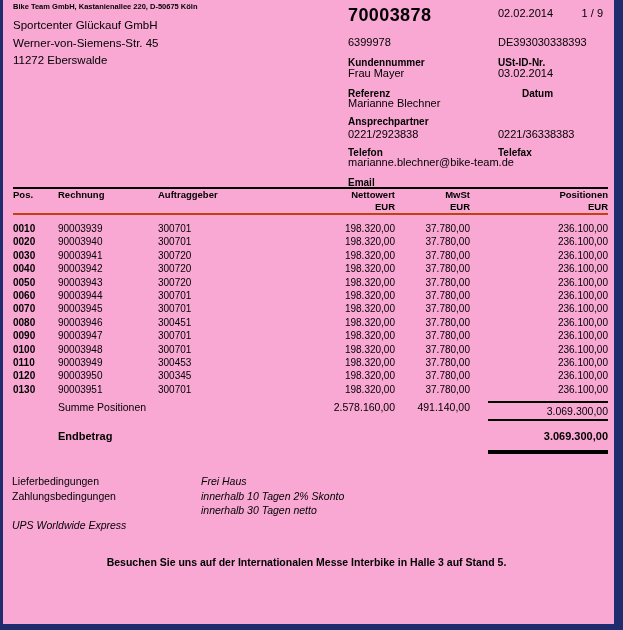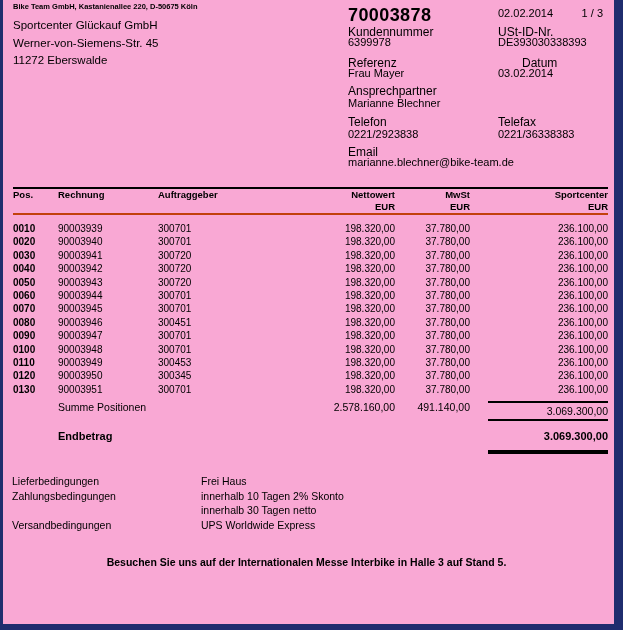--- a/index.html
+++ b/index.html
@@ -93,7 +93,7 @@
   <div class="info">
     <div class="doc-number">70003878</div>
     <div class="val doc-date">02.02.2014</div>
-    <div class="page-indicator">1 / 3</div>
+    <div class="page-indicator">1 / 9</div>
 
     <div class="lab l-kundennummer">Kundennummer</div>
     <div class="lab l-ustid">USt-ID-Nr.</div>

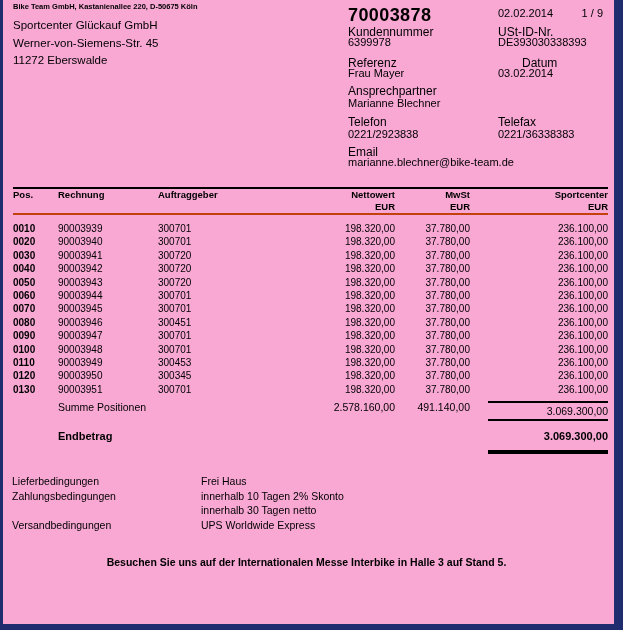--- a/index.html
+++ b/index.html
@@ -19,7 +19,7 @@
   .recipient   { position: absolute; top: 17px; left: 13px; font-size: 11.5px; line-height: 17.5px; }
 
   .info { position: absolute; top: 0; left: 348px; width: 260px; height: 180px; }
-  .info .lab { position: absolute; font-size: 12px; font-weight: normal; white-space: nowrap; }
+  .info .lab { position: absolute; font-size: 10px; font-weight: bold; white-space: nowrap; margin-top: 32px; }
   .info .val { position: absolute; font-size: 11px; white-space: nowrap; }
   .doc-number { position: absolute; top: 5px; left: 0; font-size: 18px; font-weight: bold; letter-spacing: .4px; }
   .doc-date   { top: 7px; left: 150px; }

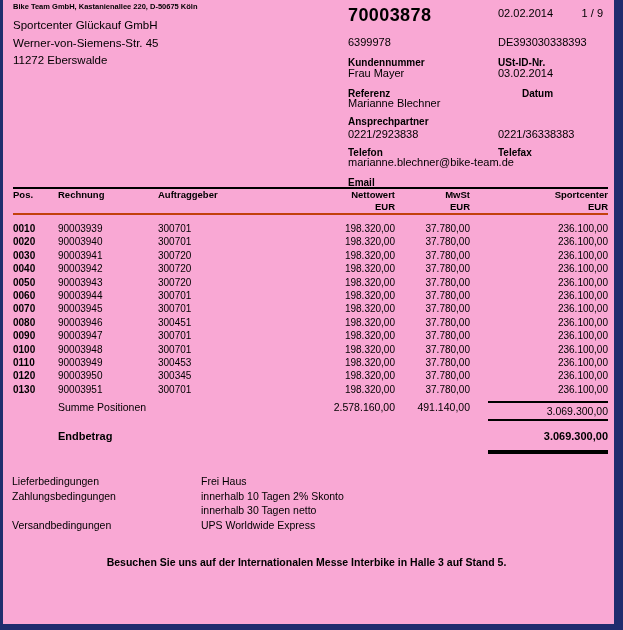--- a/index.html
+++ b/index.html
@@ -146,7 +146,7 @@
           <div class="hline">EUR</div>
         </th>
         <th class="num pad-r">
-          <div class="hline">Sportcenter</div>
+          <div class="hline">Positionen</div>
           <div class="hline">EUR</div>
         </th>
       </tr>

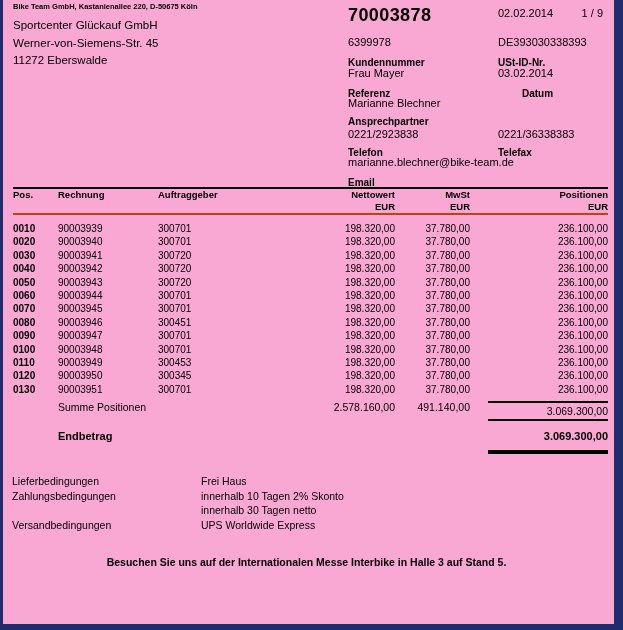--- a/index.html
+++ b/index.html
@@ -67,7 +67,7 @@
   .conditions { position: absolute; top: 474px; left: 12px; font-size: 10.5px; line-height: 14.6px; }
   .cond-row { display: flex; gap: 19px; }
   .cond-label { width: 170px; }
-  .cond-value { white-space: nowrap; }
+  .cond-value { white-space: nowrap; font-style: italic; }
 
   .footer-note {
     position: absolute; top: 556px; left: 0; width: 613px; text-align: center;

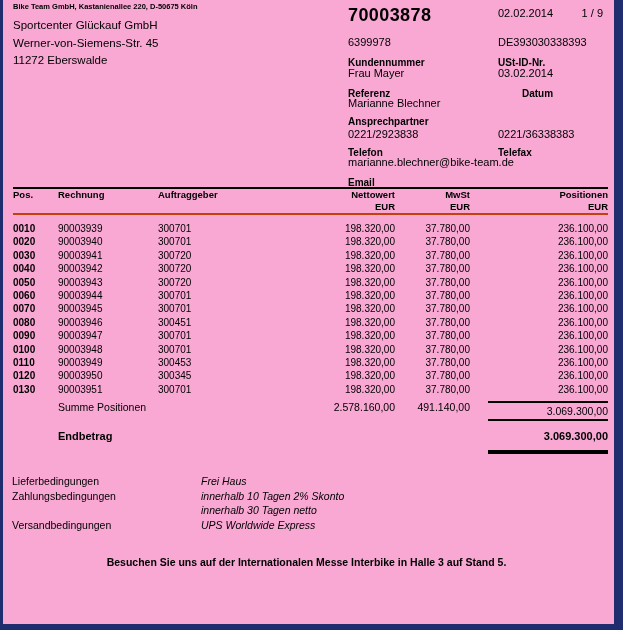--- a/index.html
+++ b/index.html
@@ -306,7 +306,6 @@
         <div class="cond-value">innerhalb 30 Tagen netto</div>
       </div>
       <div class="cond-row">
-        <div class="cond-label">Versandbedingungen</div>
         <div class="cond-value">UPS Worldwide Express</div>
       </div>
     </div>

